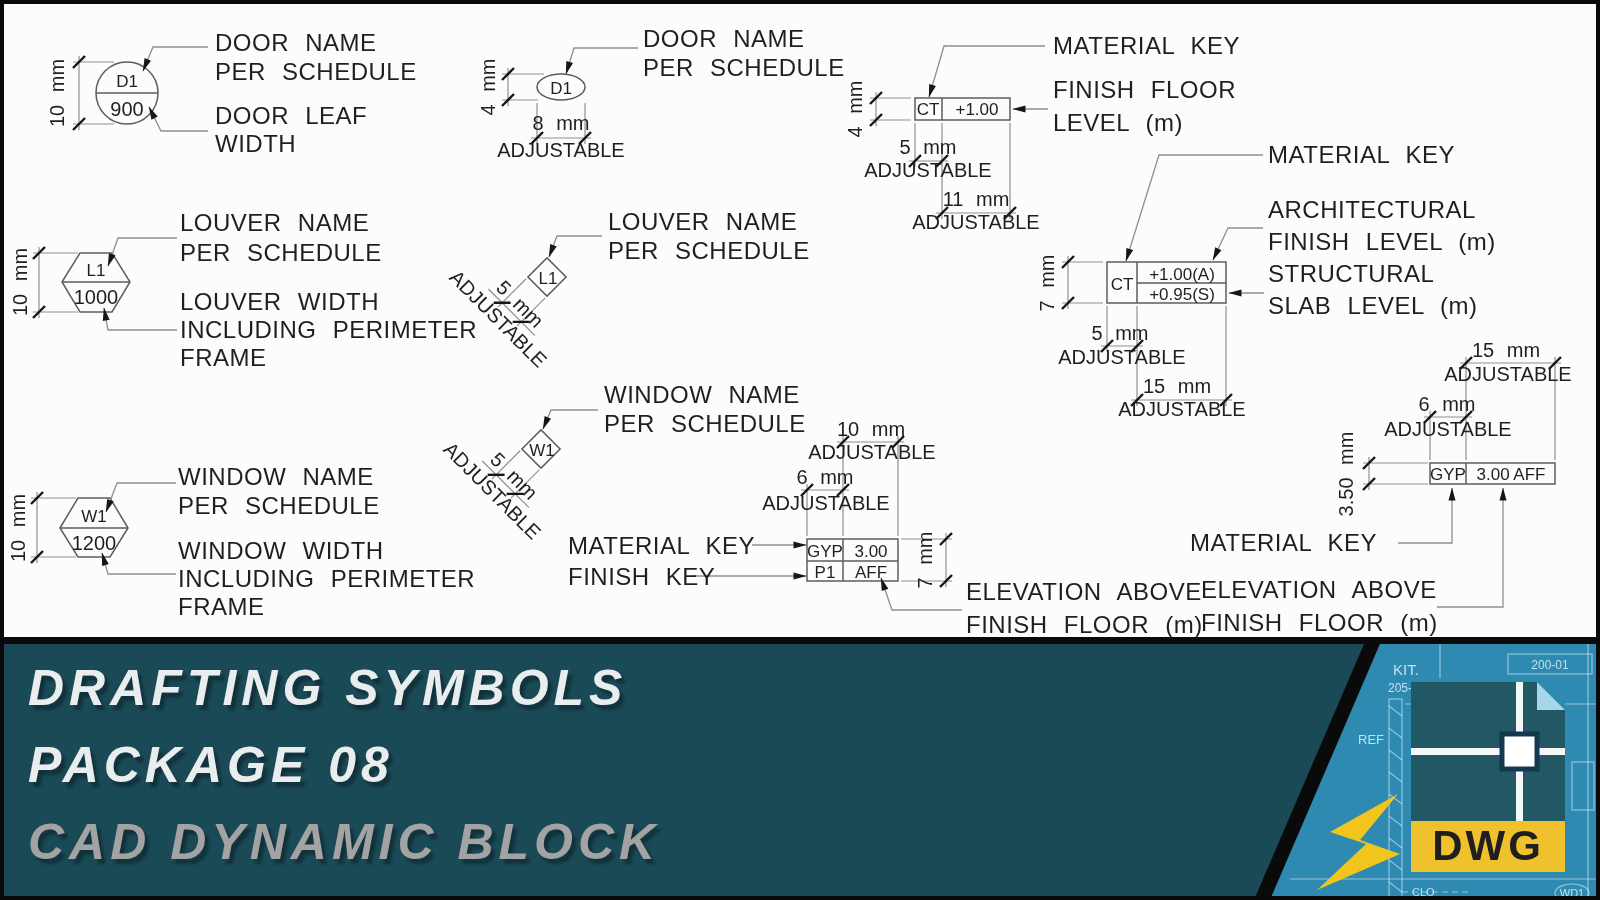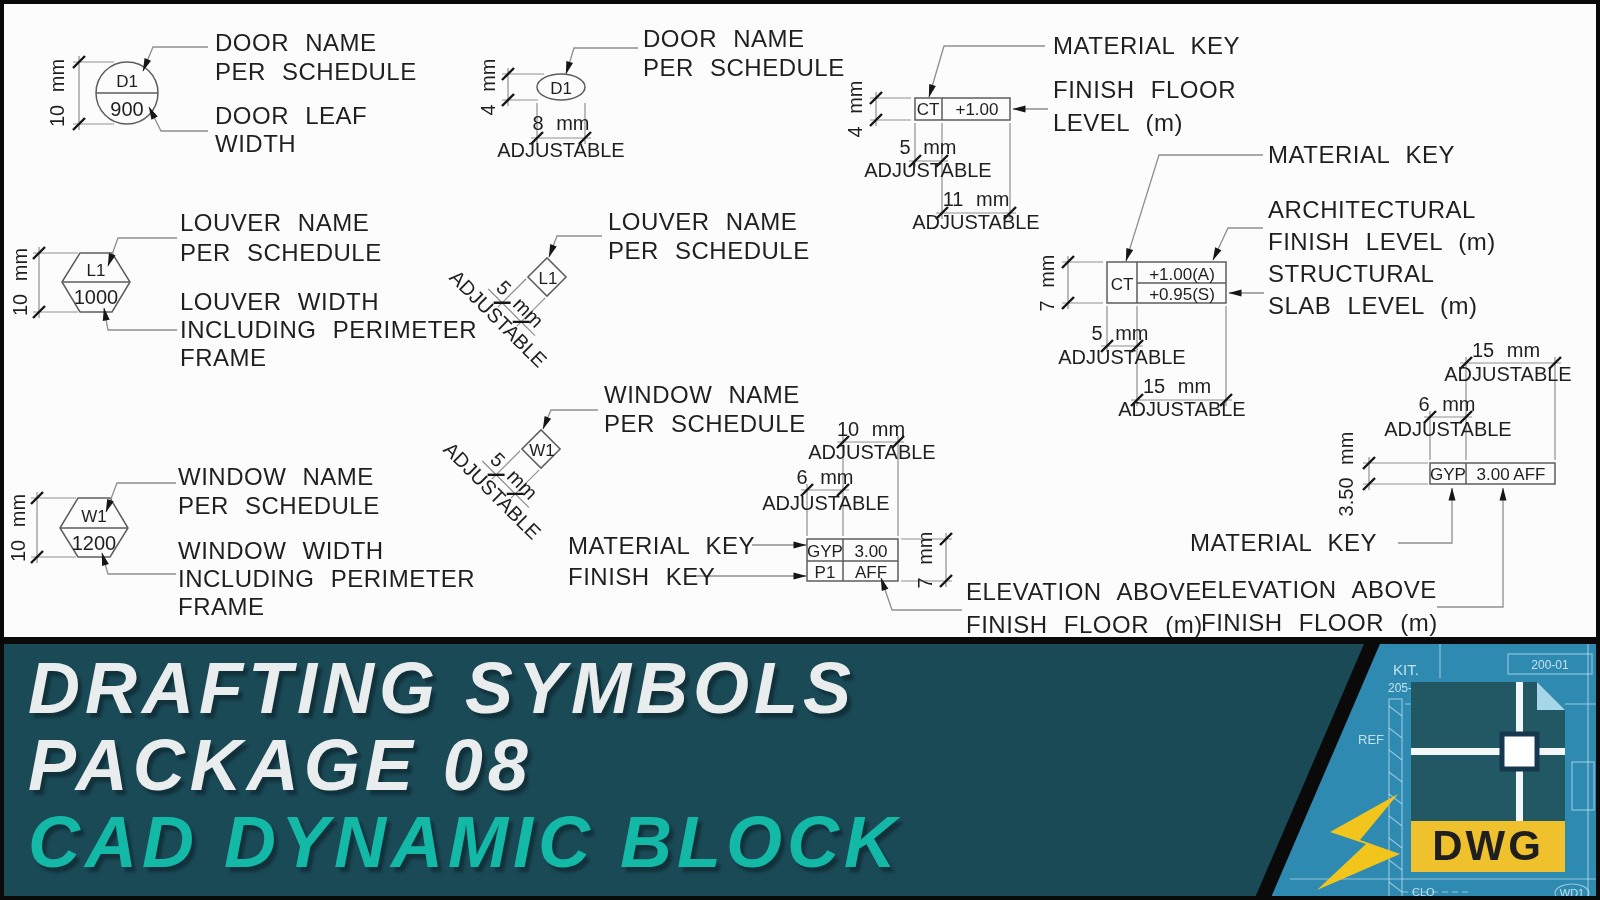--- a/index.html
+++ b/index.html
@@ -24,7 +24,7 @@
   .banner{position:absolute;left:0;top:637px;width:1600px;height:263px;background:#1b4a57;
           border-top:7px solid #0a0a0a;box-sizing:border-box;z-index:5;}
   .banner-text{position:absolute;left:28px;top:6px;font-weight:700;font-style:italic;
-               font-size:72px;line-height:77px;letter-spacing:5px;white-space:nowrap;
+               font-size:50px;line-height:77px;letter-spacing:5px;white-space:nowrap;
                text-shadow:4px 5px 3px rgba(8,25,32,.5);}
   .bline{display:block;color:#e9edee;}
   .bline.yellow{color:#14b8a6;}

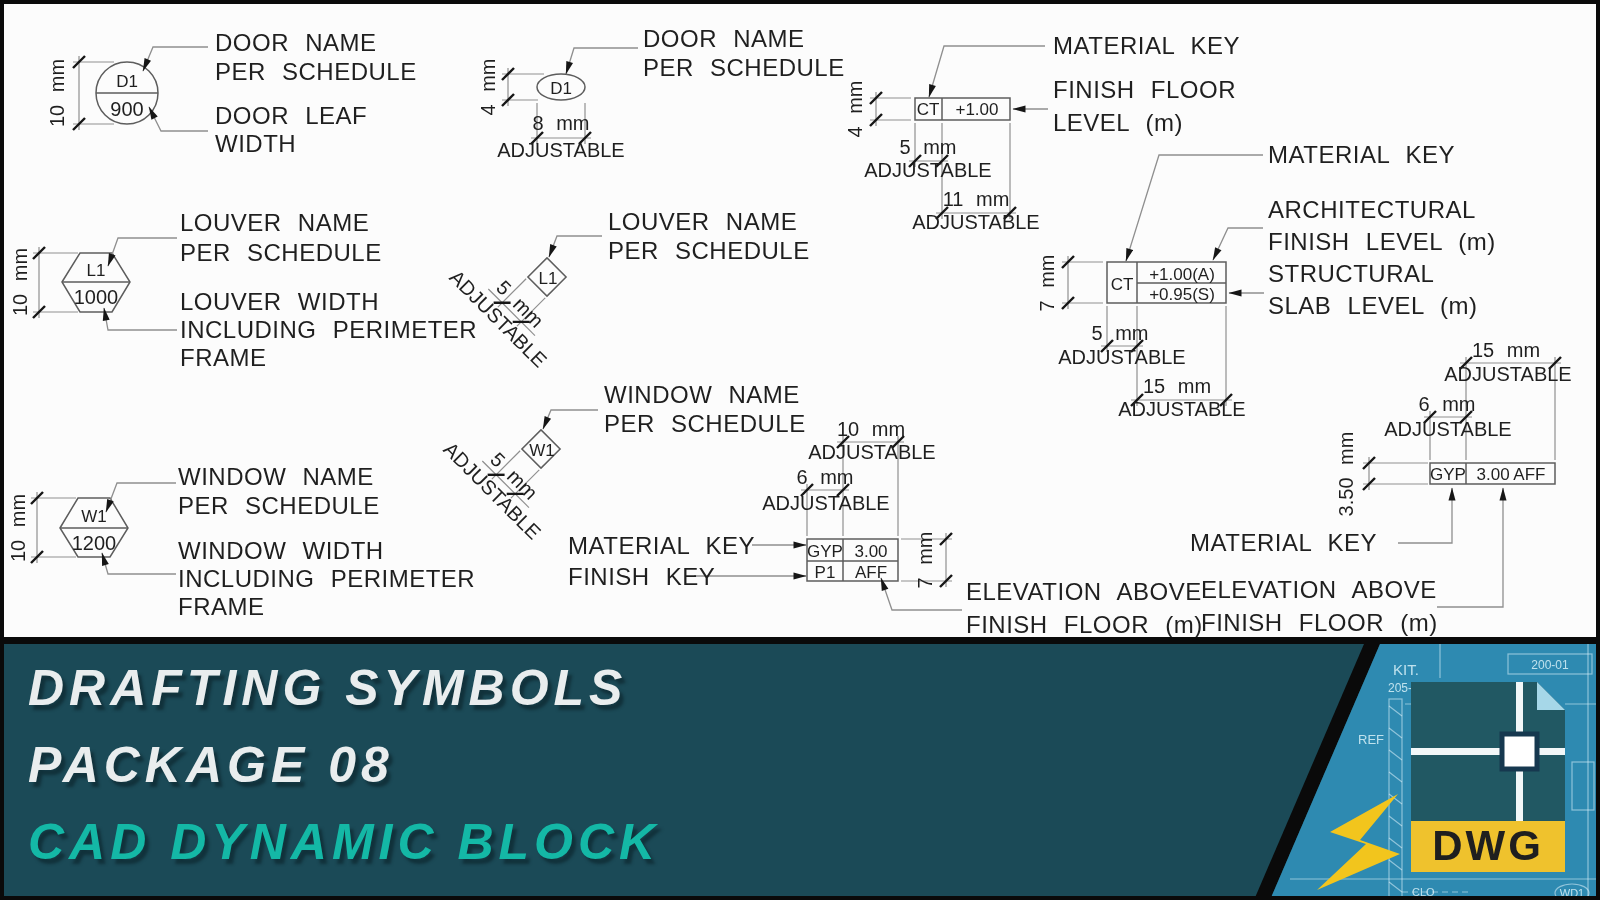--- a/index.html
+++ b/index.html
@@ -27,7 +27,7 @@
                font-size:50px;line-height:77px;letter-spacing:5px;white-space:nowrap;
                text-shadow:4px 5px 3px rgba(8,25,32,.5);}
   .bline{display:block;color:#e9edee;}
-  .bline.yellow{color:#14b8a6;}
+  .bline.yellow{color:#a3a3a3;}
   .banner-svg{position:absolute;left:0;top:0;}
   .bp{stroke:rgba(222,243,251,.55);stroke-width:1.2;fill:none;}
   .bpt{fill:rgba(228,247,253,.8);font-size:12px;}

